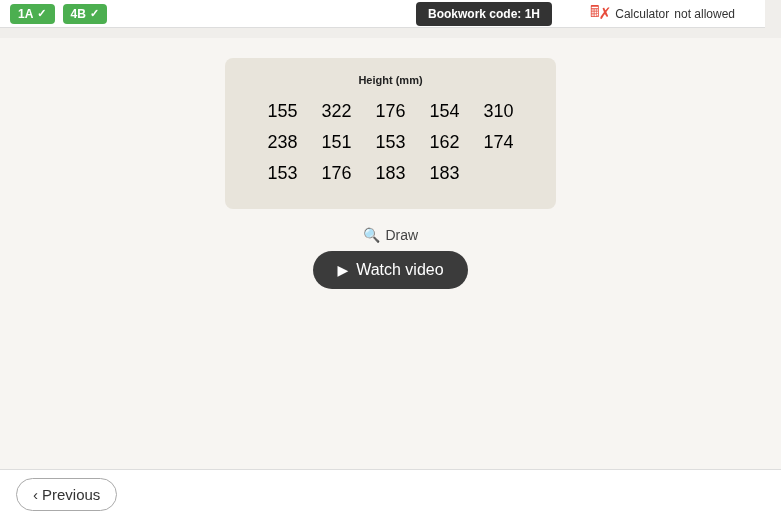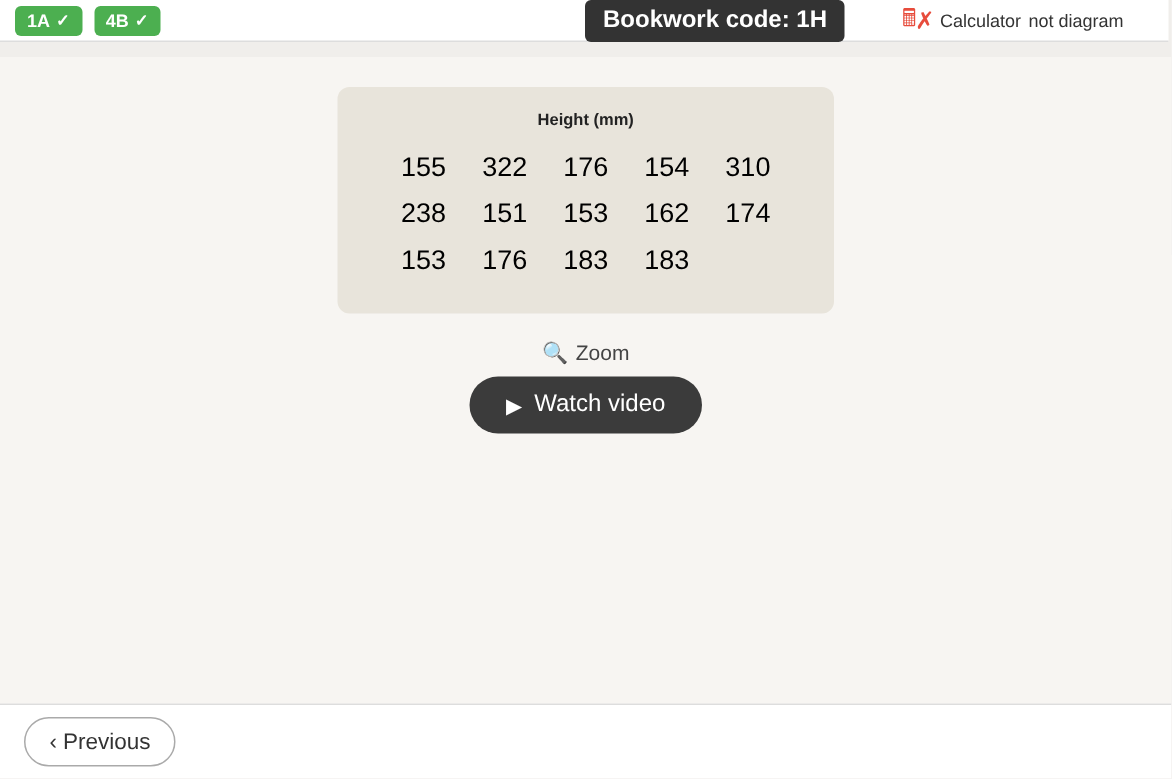--- a/index.html
+++ b/index.html
@@ -18,7 +18,7 @@
       position: absolute;
       top: 0;
       left: 0;
-      right: 2px;
+      right: 16px;
       height: 28px;
       background: #fff;
       display: flex;

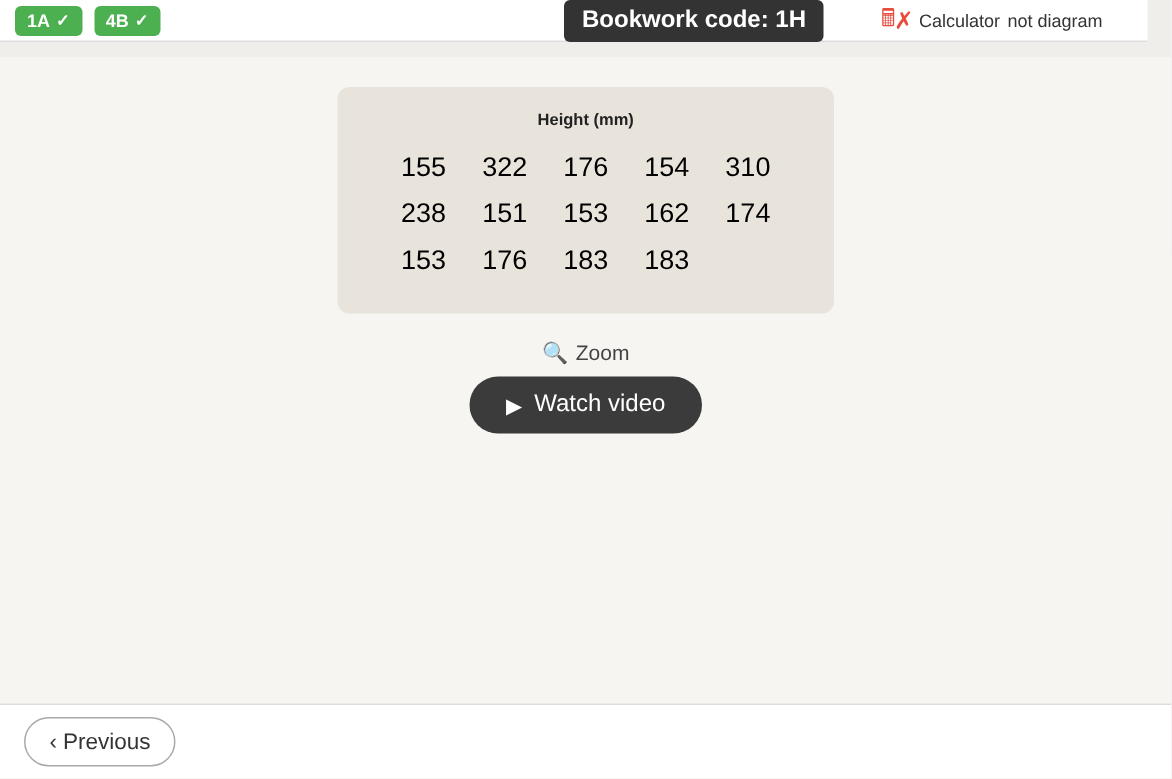--- a/index.html
+++ b/index.html
@@ -46,7 +46,7 @@
     .bookwork-badge {
       background: #333;
       color: #fff;
-      font-size: 16px;
+      font-size: 12px;
       font-weight: bold;
       border-radius: 4px;
       padding: 5px 12px;

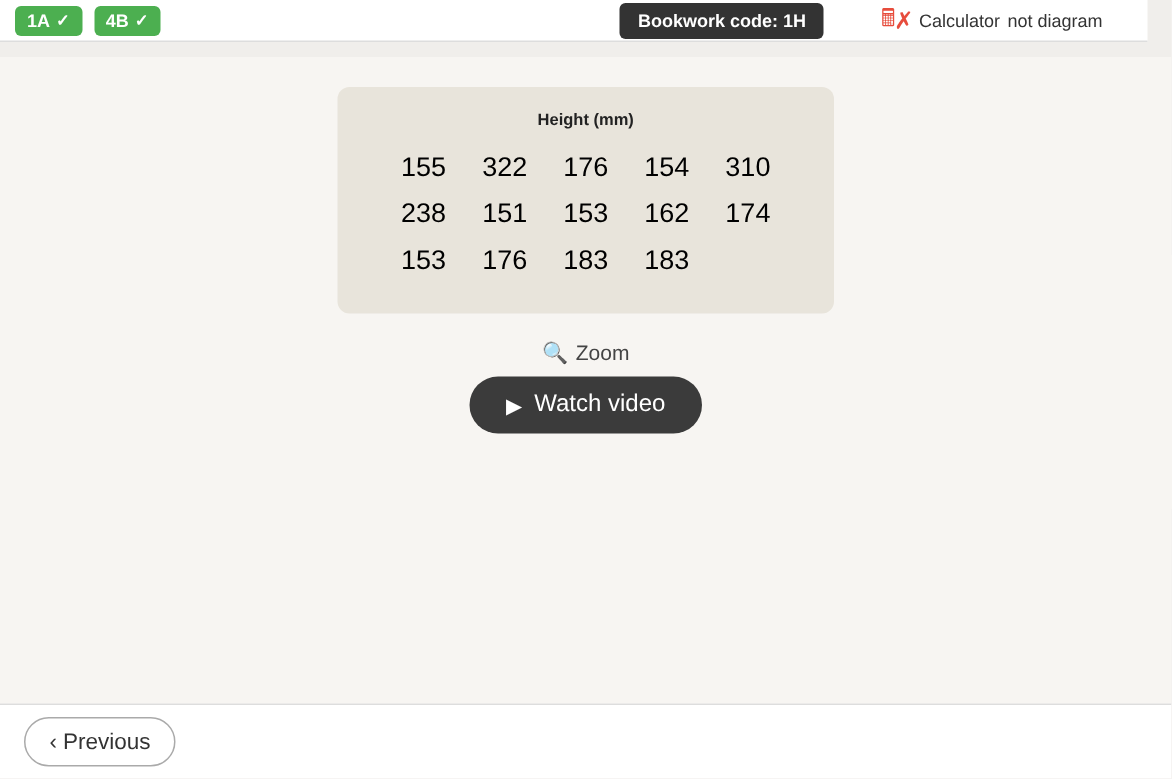--- a/index.html
+++ b/index.html
@@ -210,7 +210,7 @@
   <div class="calculator-notice">
     <span class="calc-icon">🖩✗</span>
     <span>Calculator</span>
-    <span>not diagram</span>
+    <span>not allowed</span>
   </div>
 </div>
 

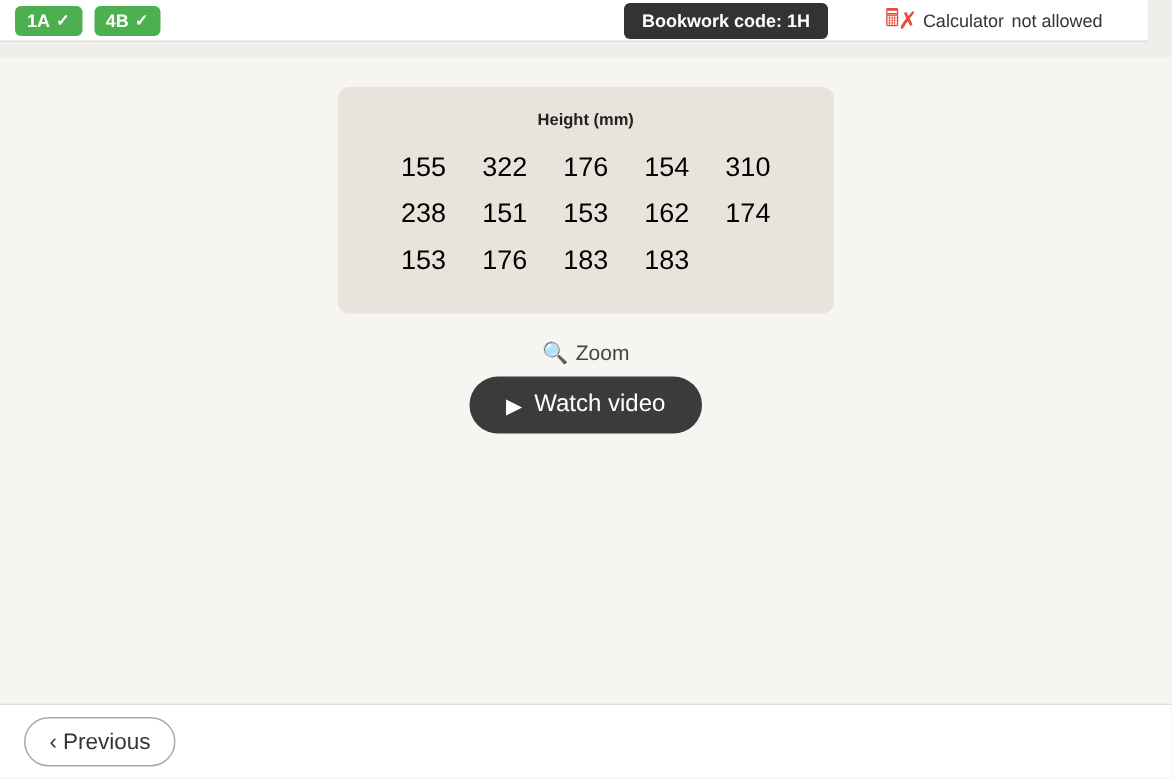--- a/index.html
+++ b/index.html
@@ -252,7 +252,7 @@
   <div class="actions-row">
     <button class="zoom-btn">
       <span>🔍</span>
-      <span>Zoom</span>
+      <span>Draw</span>
     </button>
     <button class="watch-video-btn">
       <span class="play-icon">▶</span>

